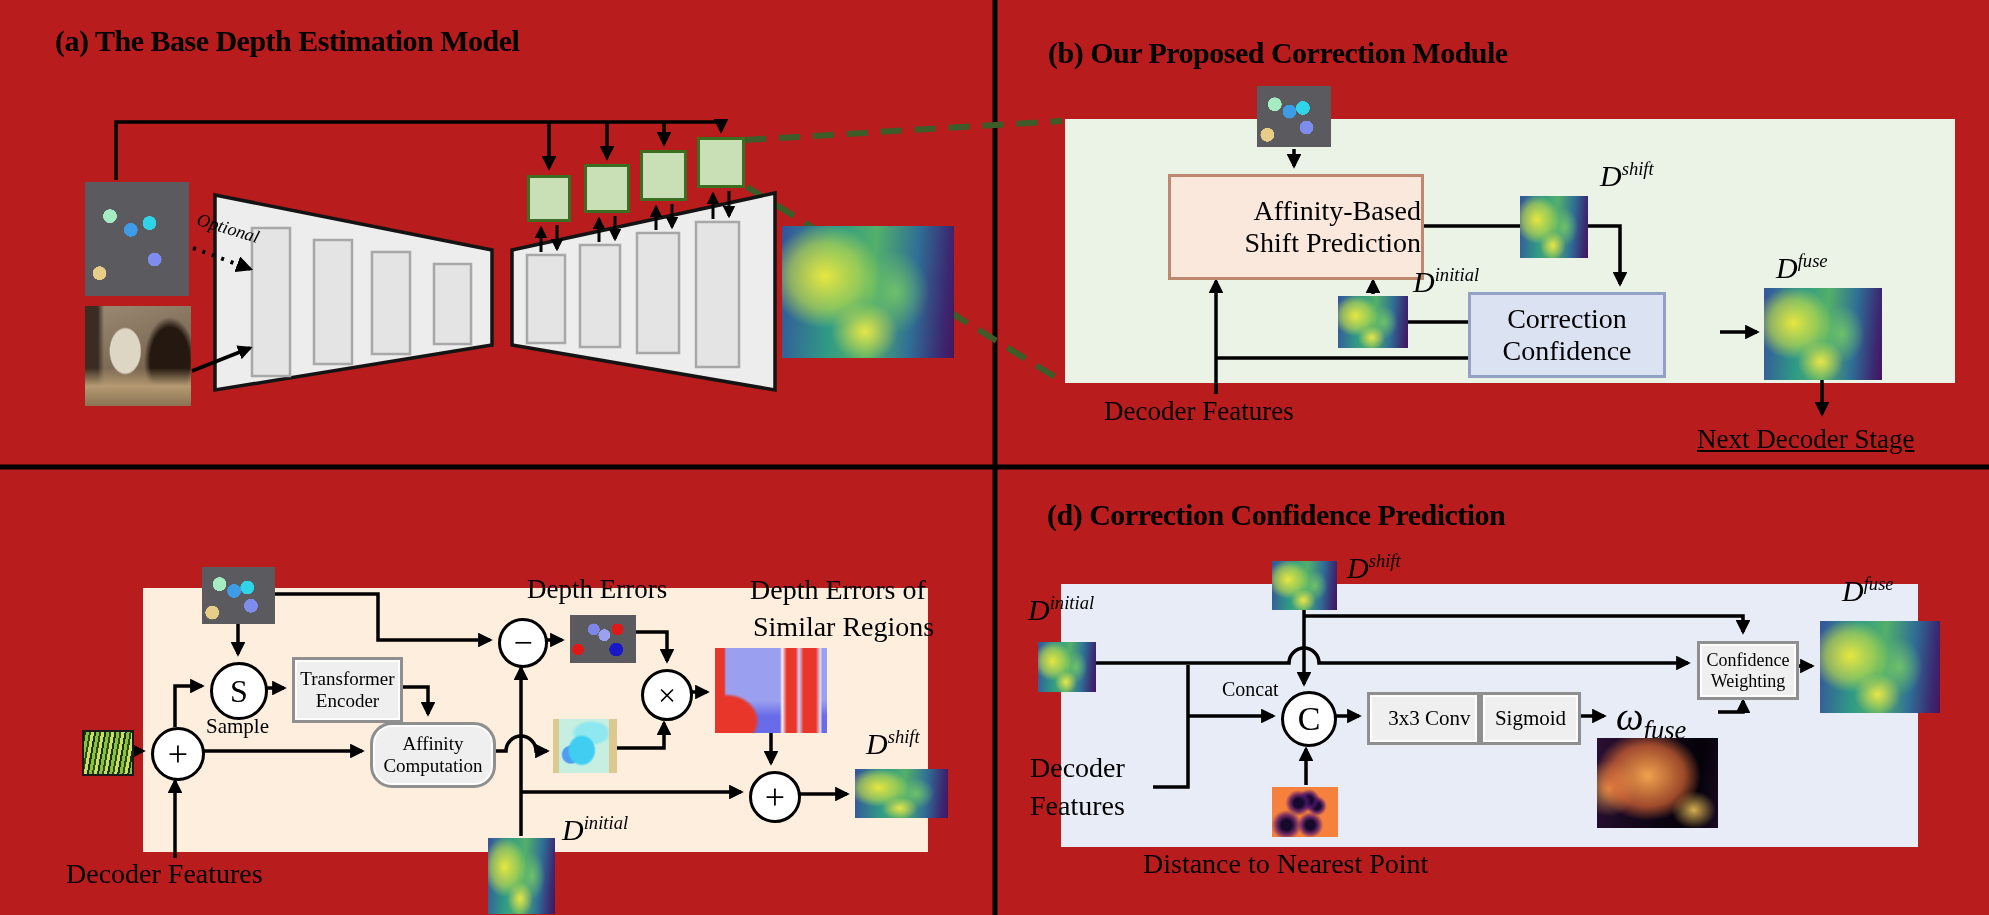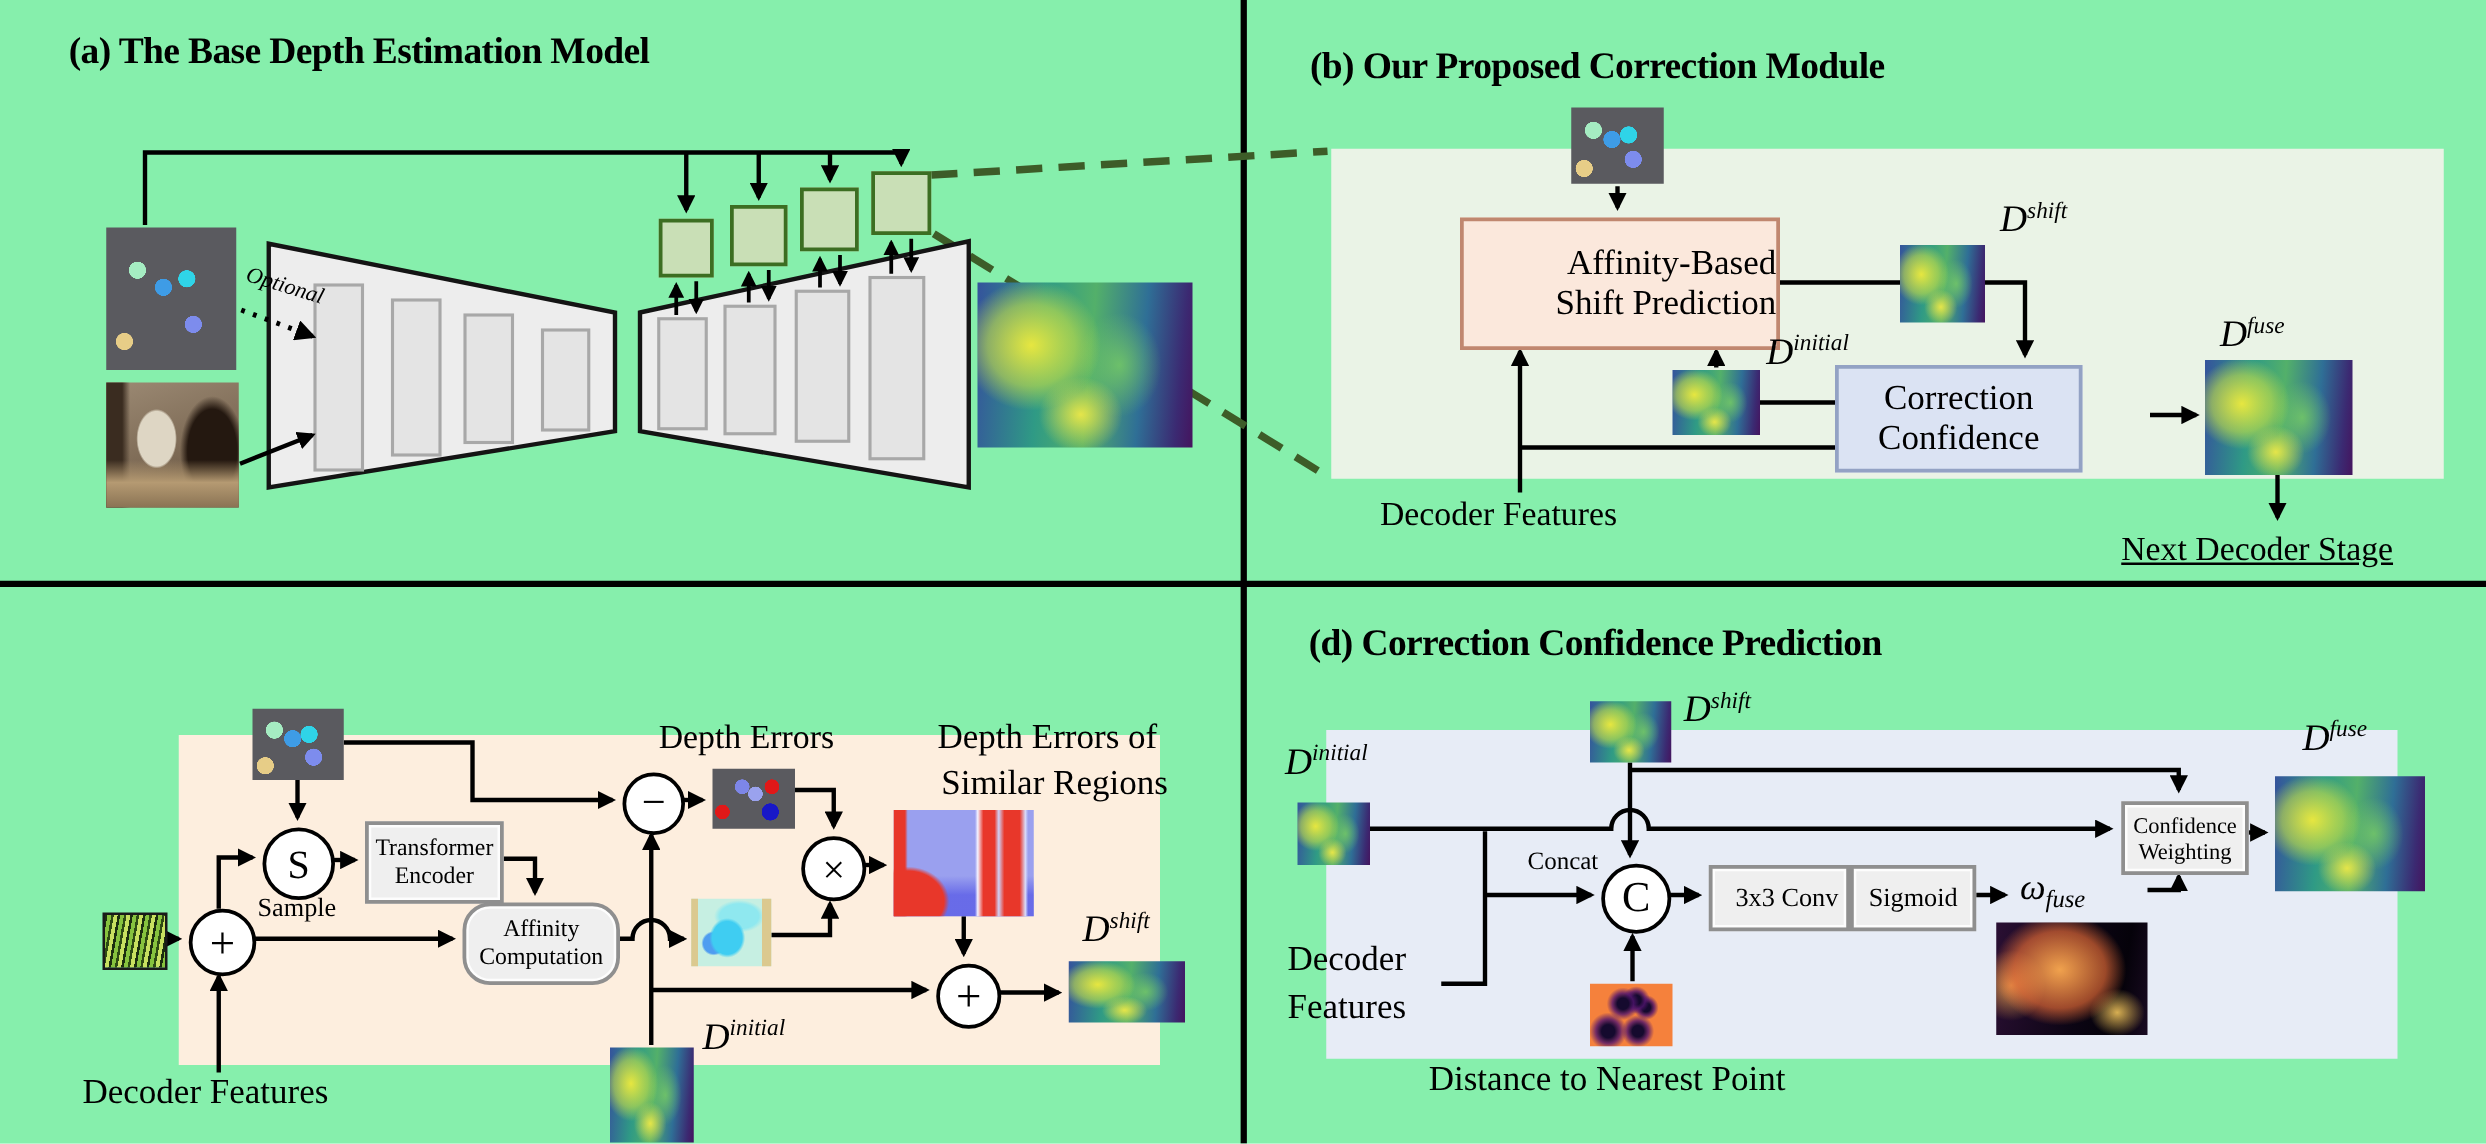--- a/index.html
+++ b/index.html
@@ -3,7 +3,7 @@
 <meta charset="utf-8">
 <style>
   html,body{margin:0;padding:0;background:#fff;}
-  #fig{position:relative;width:1989px;height:915px;background:#86efac;overflow:hidden;
+  #fig{position:relative;width:1989px;height:915px;background:#b91c1c;overflow:hidden;
        font-family:"Liberation Serif",serif;color:#000;}
   .lbl{position:absolute;white-space:nowrap;font-family:"Liberation Serif",serif;color:#000;}
   .title{font-weight:bold;font-size:30px;letter-spacing:-0.5px;}

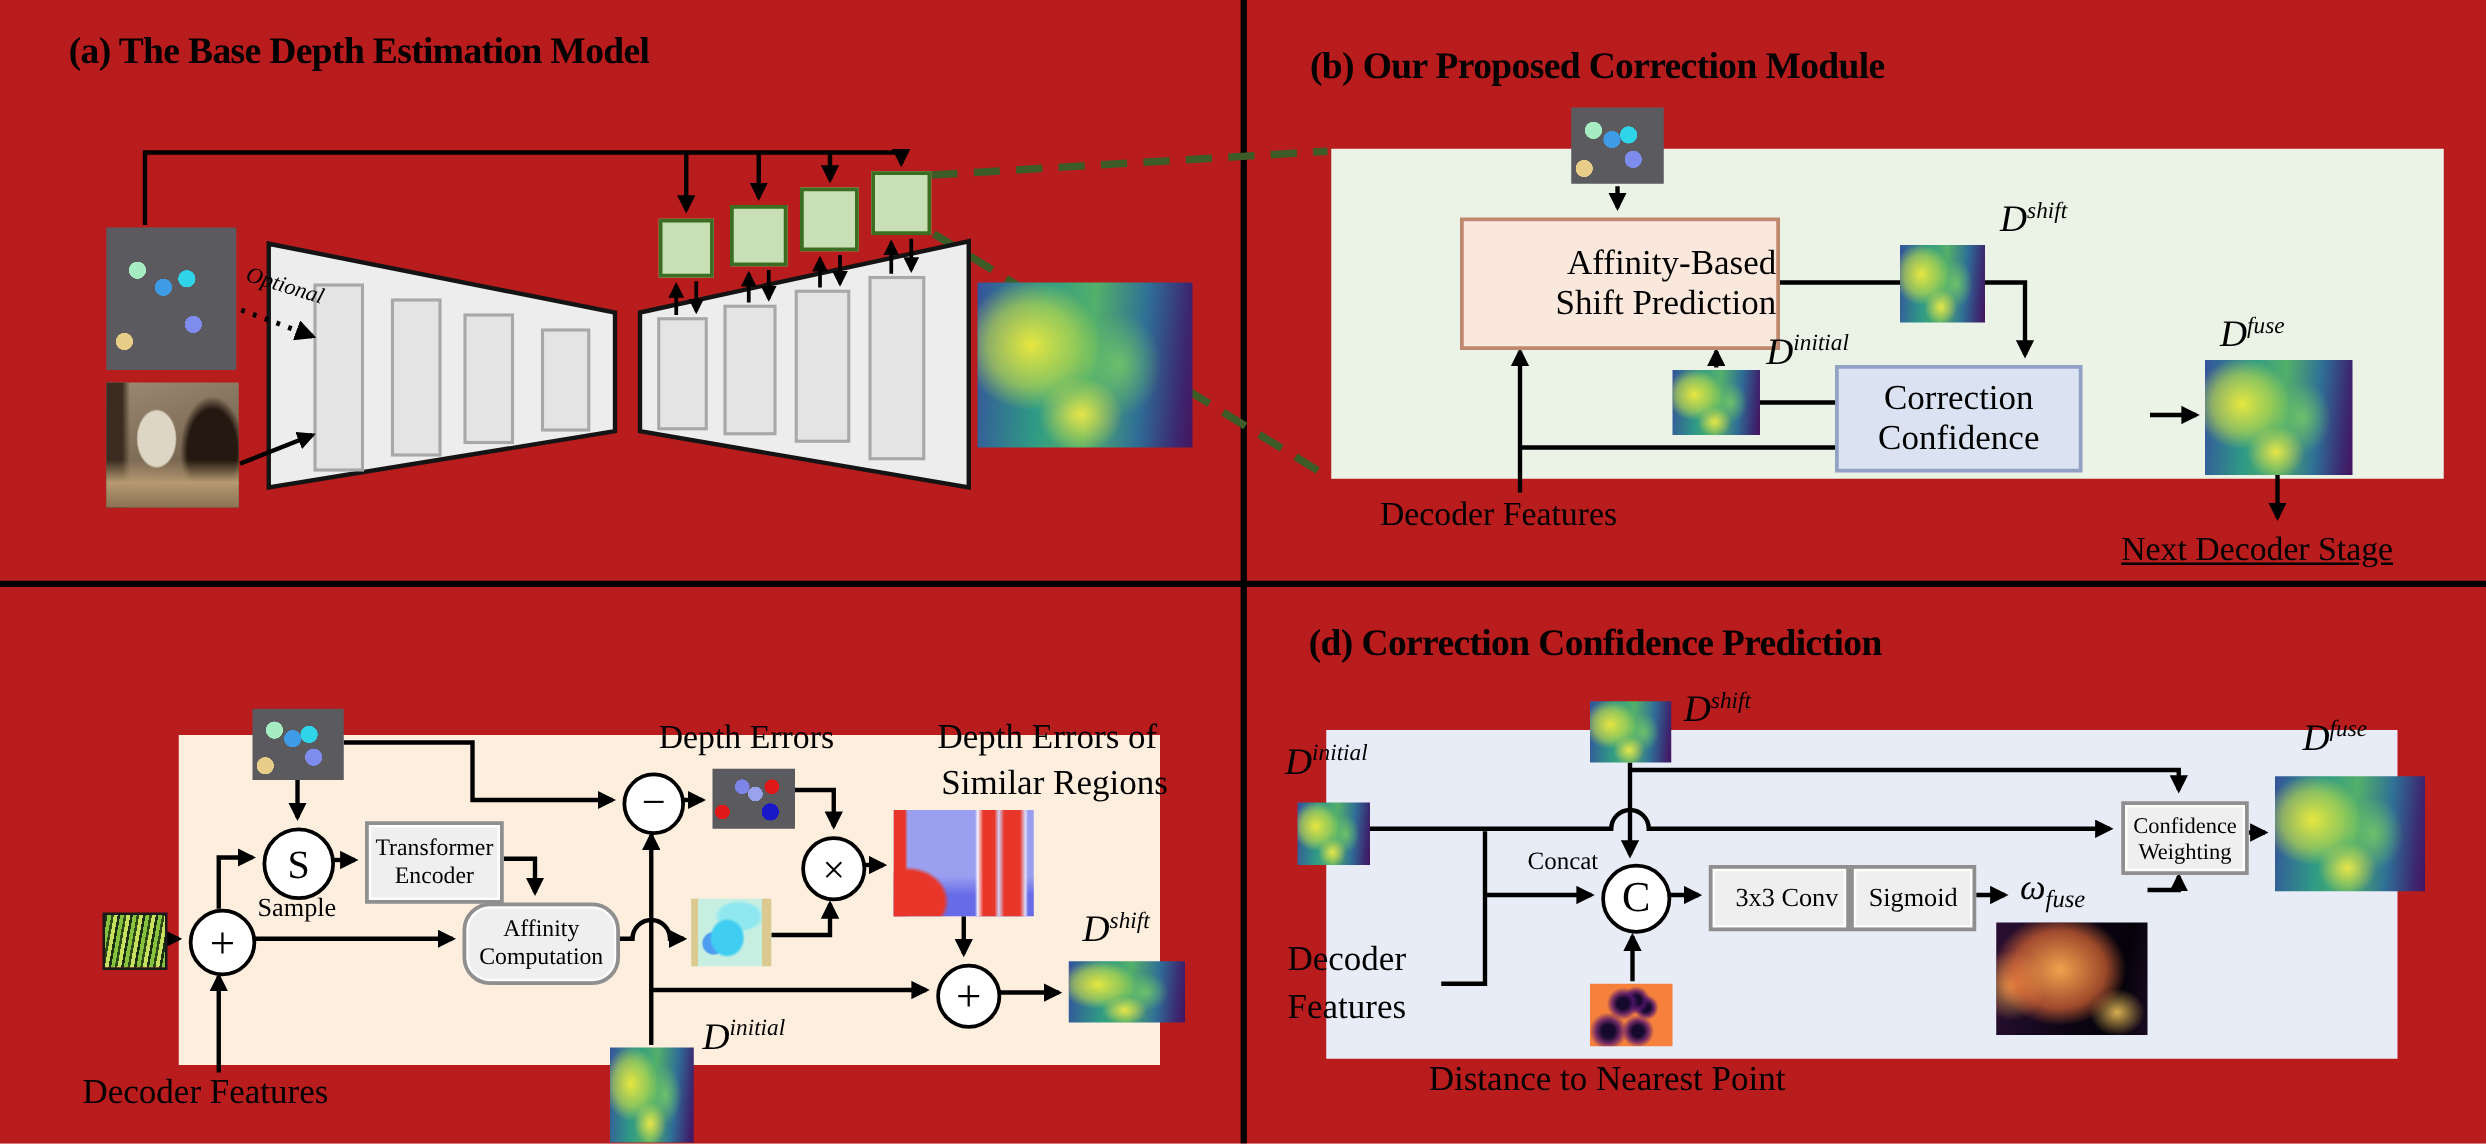--- a/index.html
+++ b/index.html
@@ -283,7 +283,7 @@
   <div class="box gbox" style="left:1480px;top:692px;width:95px;height:47px;font-size:21px;text-align:center;">
     <span>Sigmoid</span>
   </div>
-  <div class="lbl math" style="left:1616px;top:694px;font-size:29px;">
+  <div class="lbl math" style="left:1616px;top:694px;font-size:39px;">
     <span>ω</span><sub>fuse</sub>
   </div>
   <div class="box gbox" style="left:1697px;top:641px;width:96px;height:53px;font-size:18px;">

